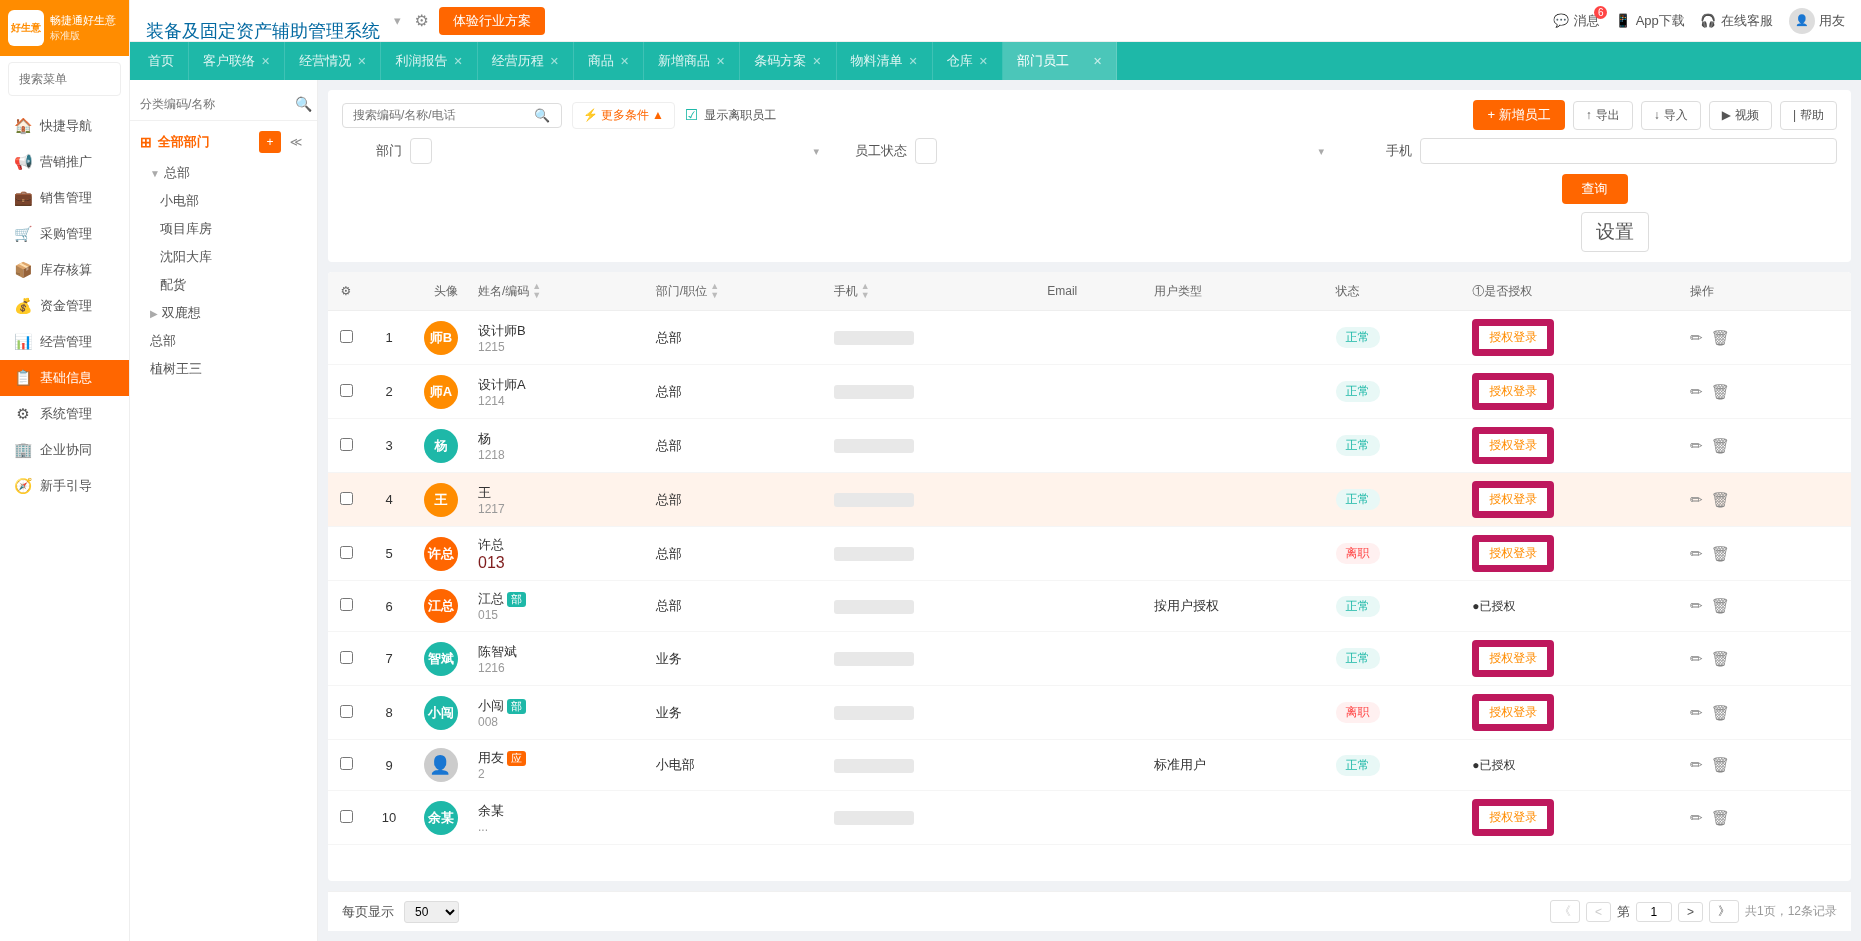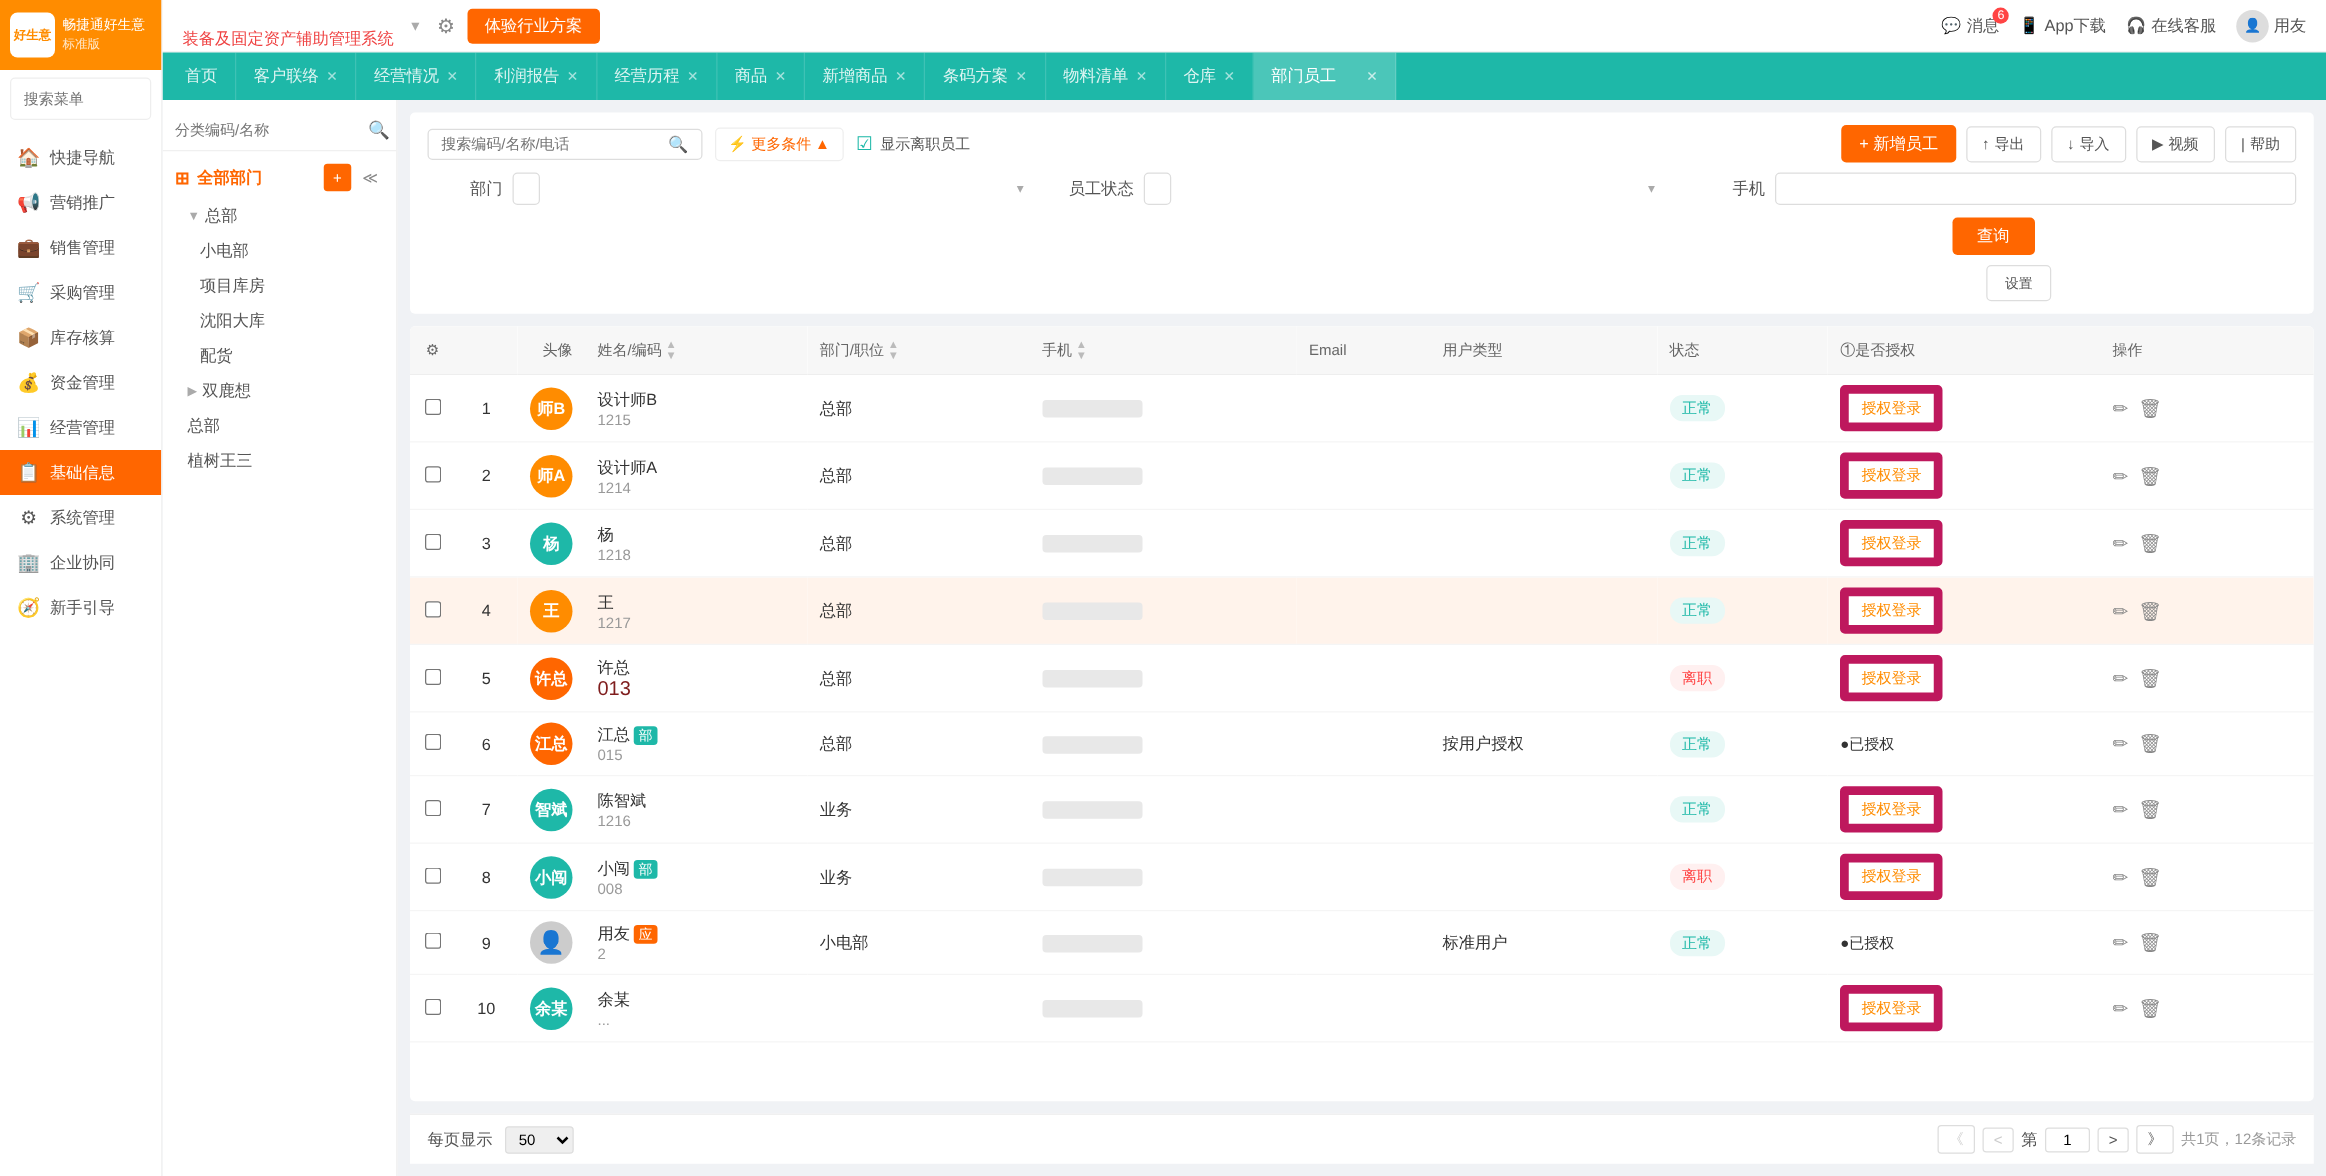--- a/index.html
+++ b/index.html
@@ -23,7 +23,7 @@
     
     .topbar { background: #fff; border-bottom: 1px solid #eee; padding: 0 16px; display: flex; align-items: center; justify-content: space-between; height: 42px; flex-shrink: 0; }
     .topbar-left { display: flex; align-items: center; gap: 10px; }
-    .topbar-title { font-size: 13px; color: #ef4444; margin-top: 20px; }
+    .topbar-title { font-size: 18px; color: #0369a1; margin-top: 20px; }
     .topbar-title-arrow { color: #aaa; margin: 0 4px; }
     .topbar-gear { color: #888; cursor: pointer; font-size: 16px; }
     .topbar-trial-btn { background: #ff6600; color: #fff; border: none; border-radius: 4px; padding: 5px 14px; font-size: 13px; cursor: pointer; }

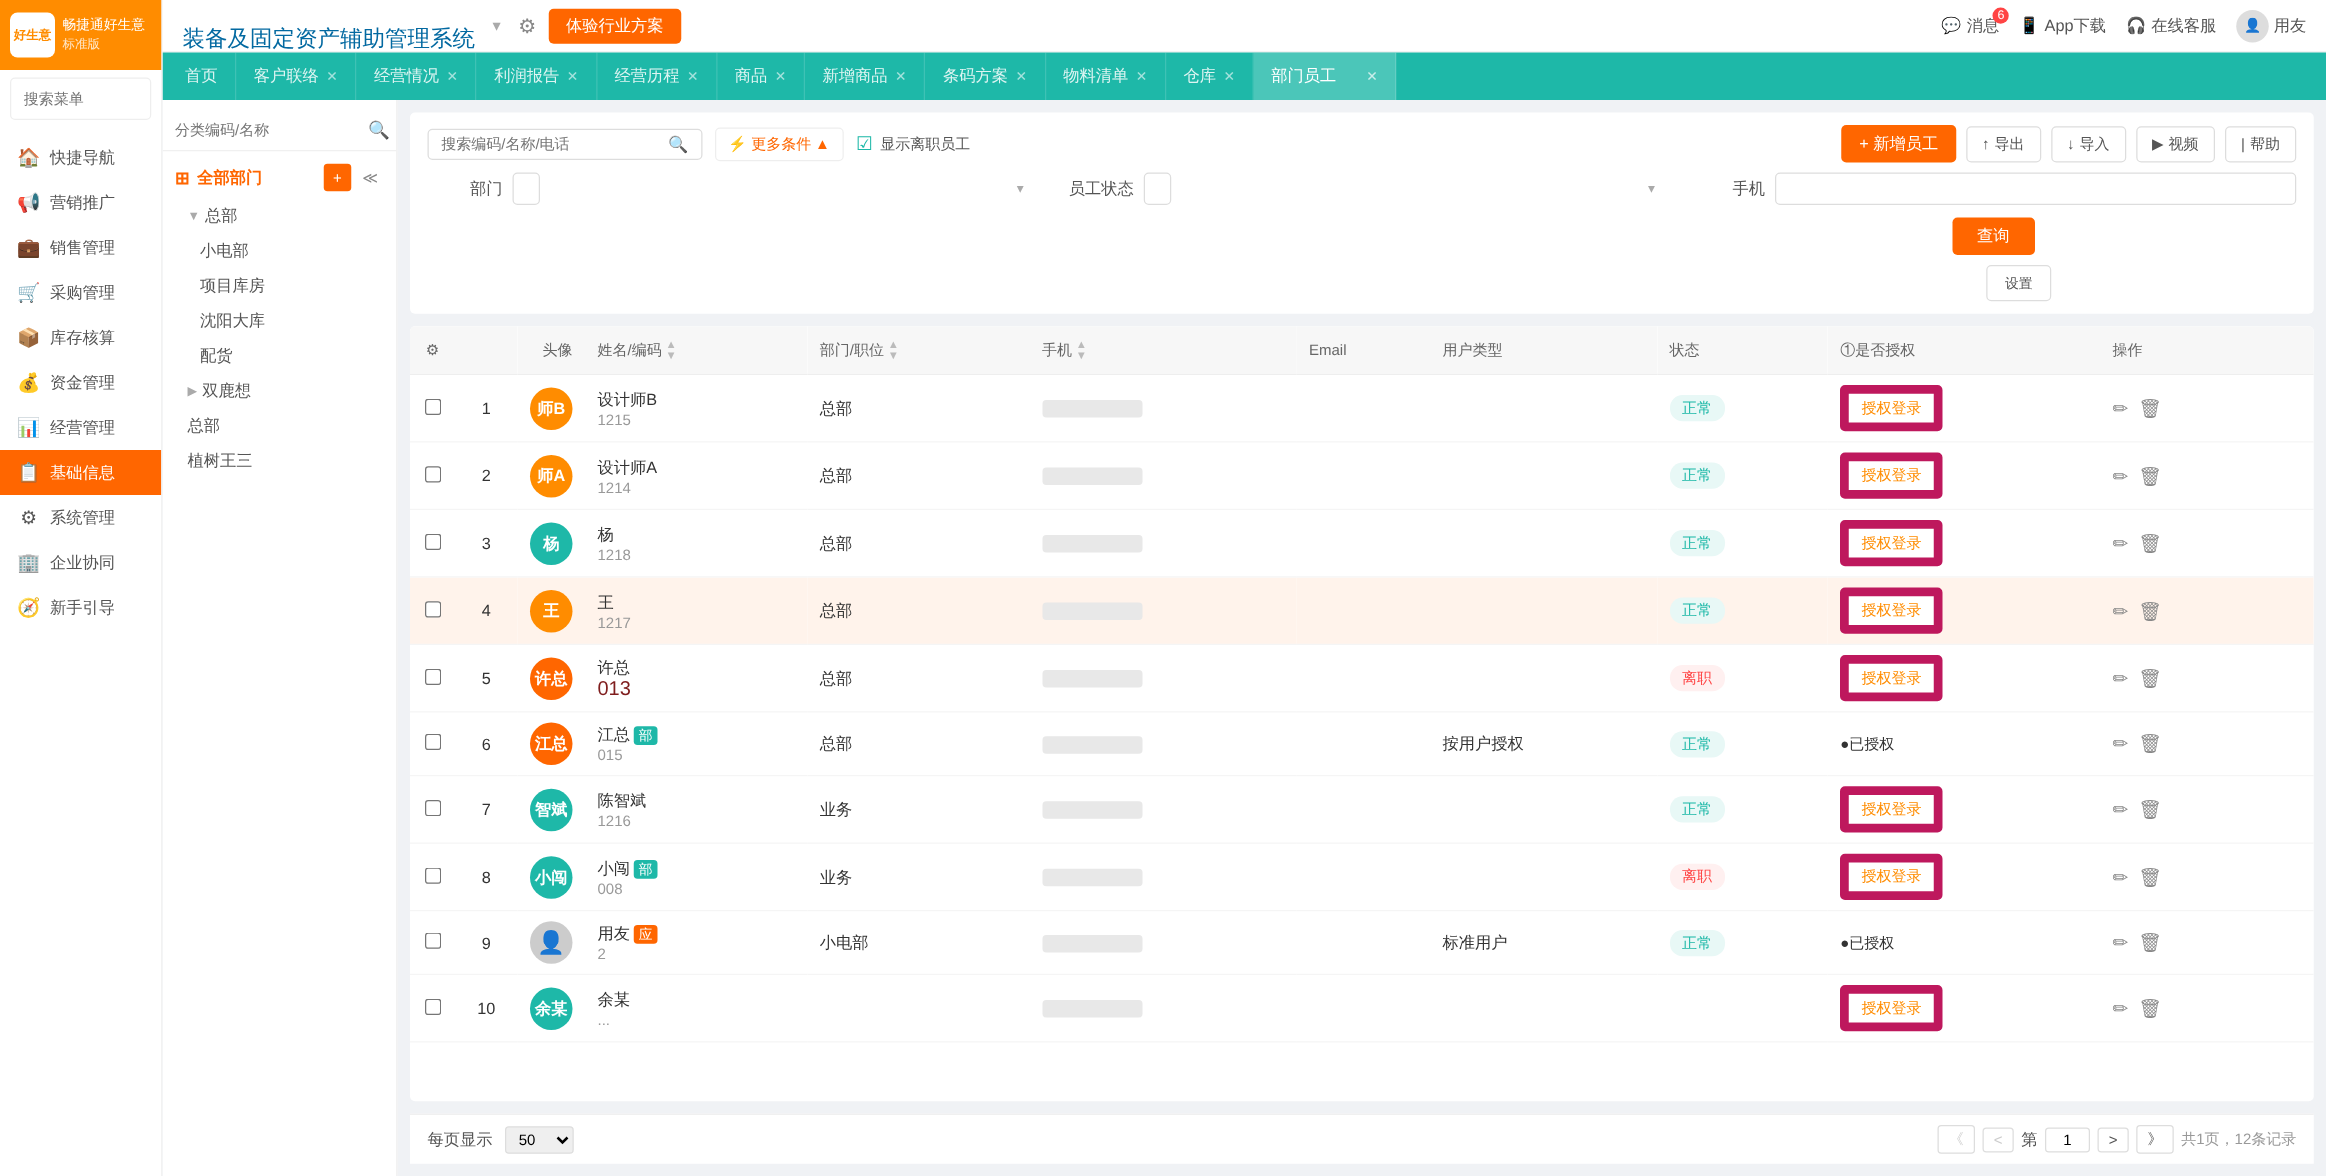--- a/index.html
+++ b/index.html
@@ -82,7 +82,7 @@
     .select-wrap::after { content: '▾'; position: absolute; right: 8px; top: 50%; transform: translateY(-50%); color: #aaa; font-size: 11px; pointer-events: none; }
     .filter-actions { display: flex; gap: 8px; justify-content: flex-end; align-items: center; grid-column: 3; flex-direction: column; }
     .btn-search { background: #ff6600; color: #fff; border: none; border-radius: 4px; padding: 6px 20px; font-size: 13px; cursor: pointer; }
-    .btn-reset { background: #fff; color: #555; border: 1px solid #ddd; border-radius: 4px; padding: 6px 14px; font-size: 11px; cursor: pointer; margin-left: 41px; }
+    .btn-reset { background: #fff; color: #555; border: 1px solid #ddd; border-radius: 4px; padding: 6px 14px; font-size: 19px; cursor: pointer; margin-left: 41px; }
 
     
     .table-wrap { flex: 1; background: #fff; border-radius: 4px; overflow: auto; }

